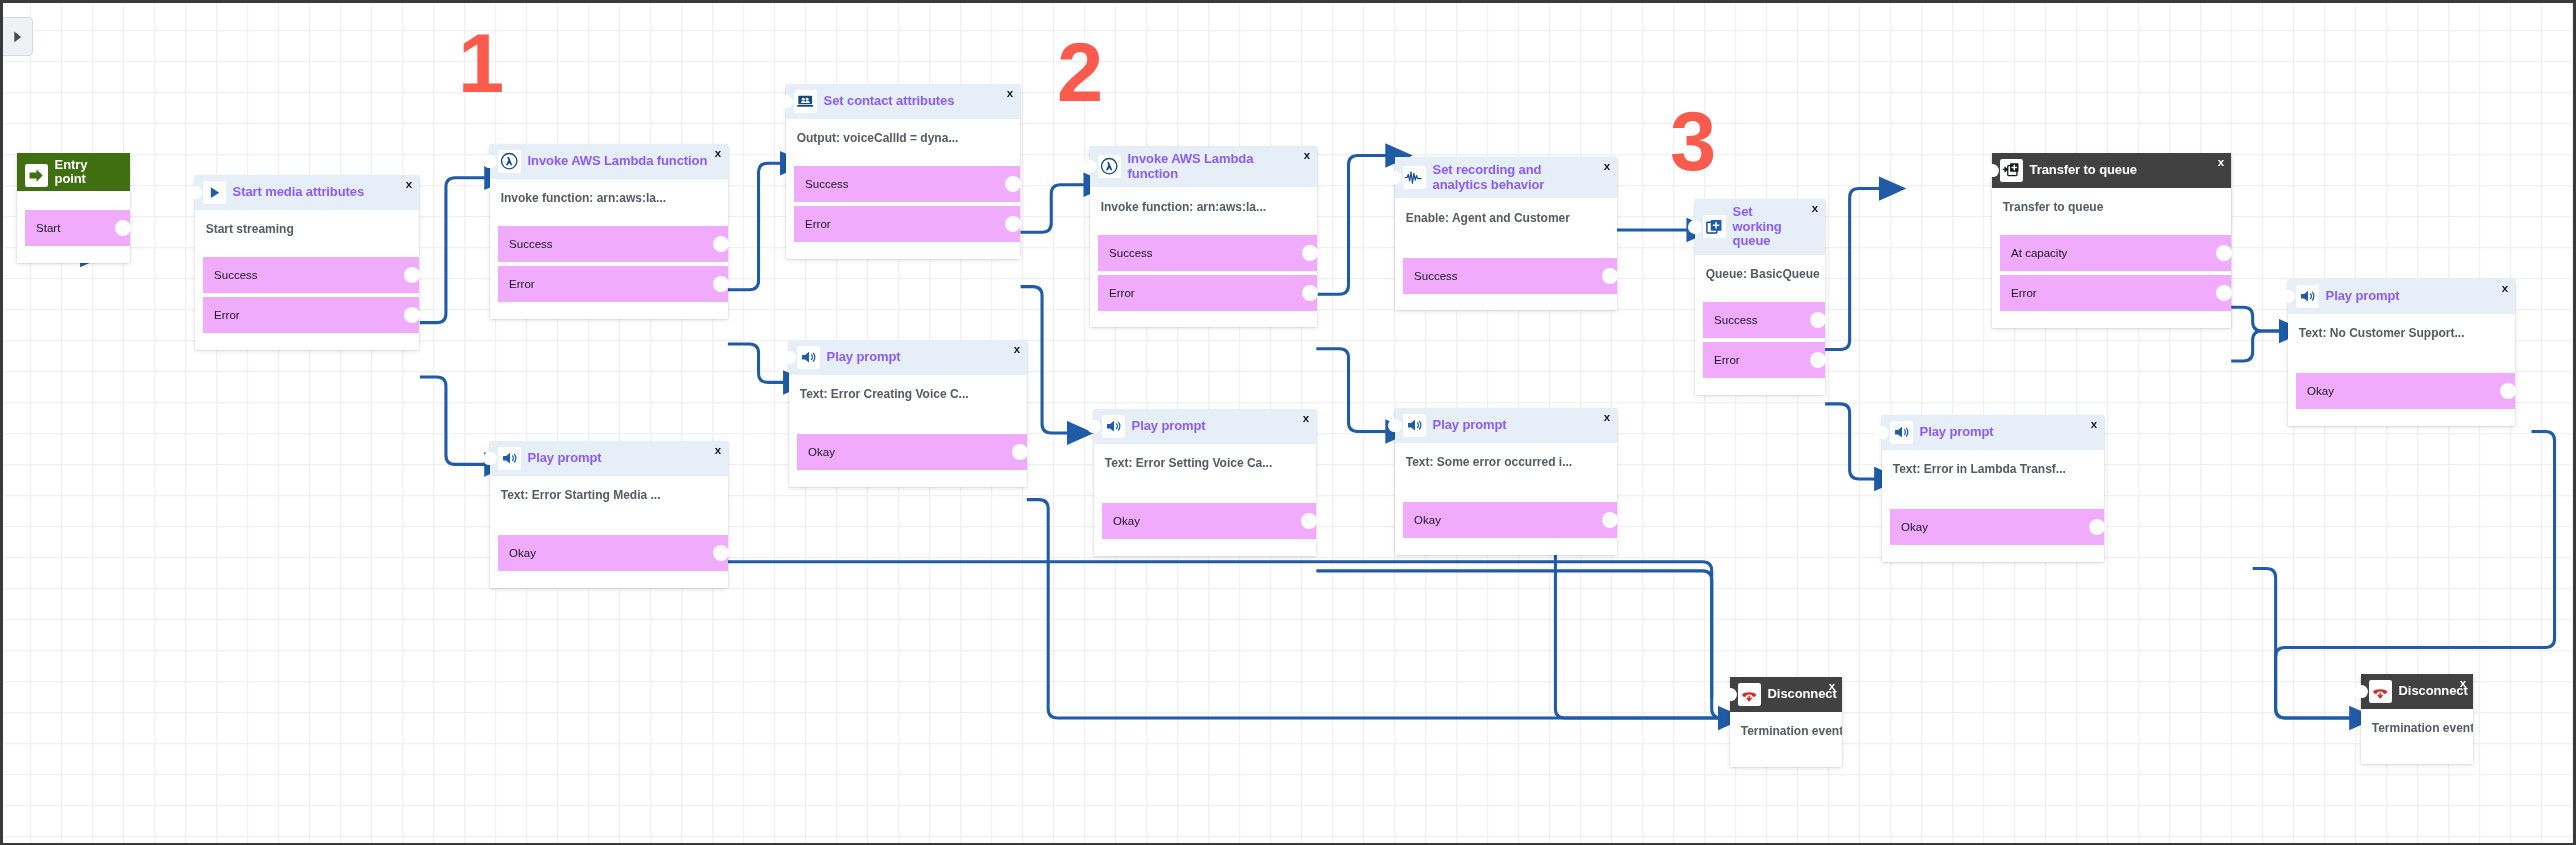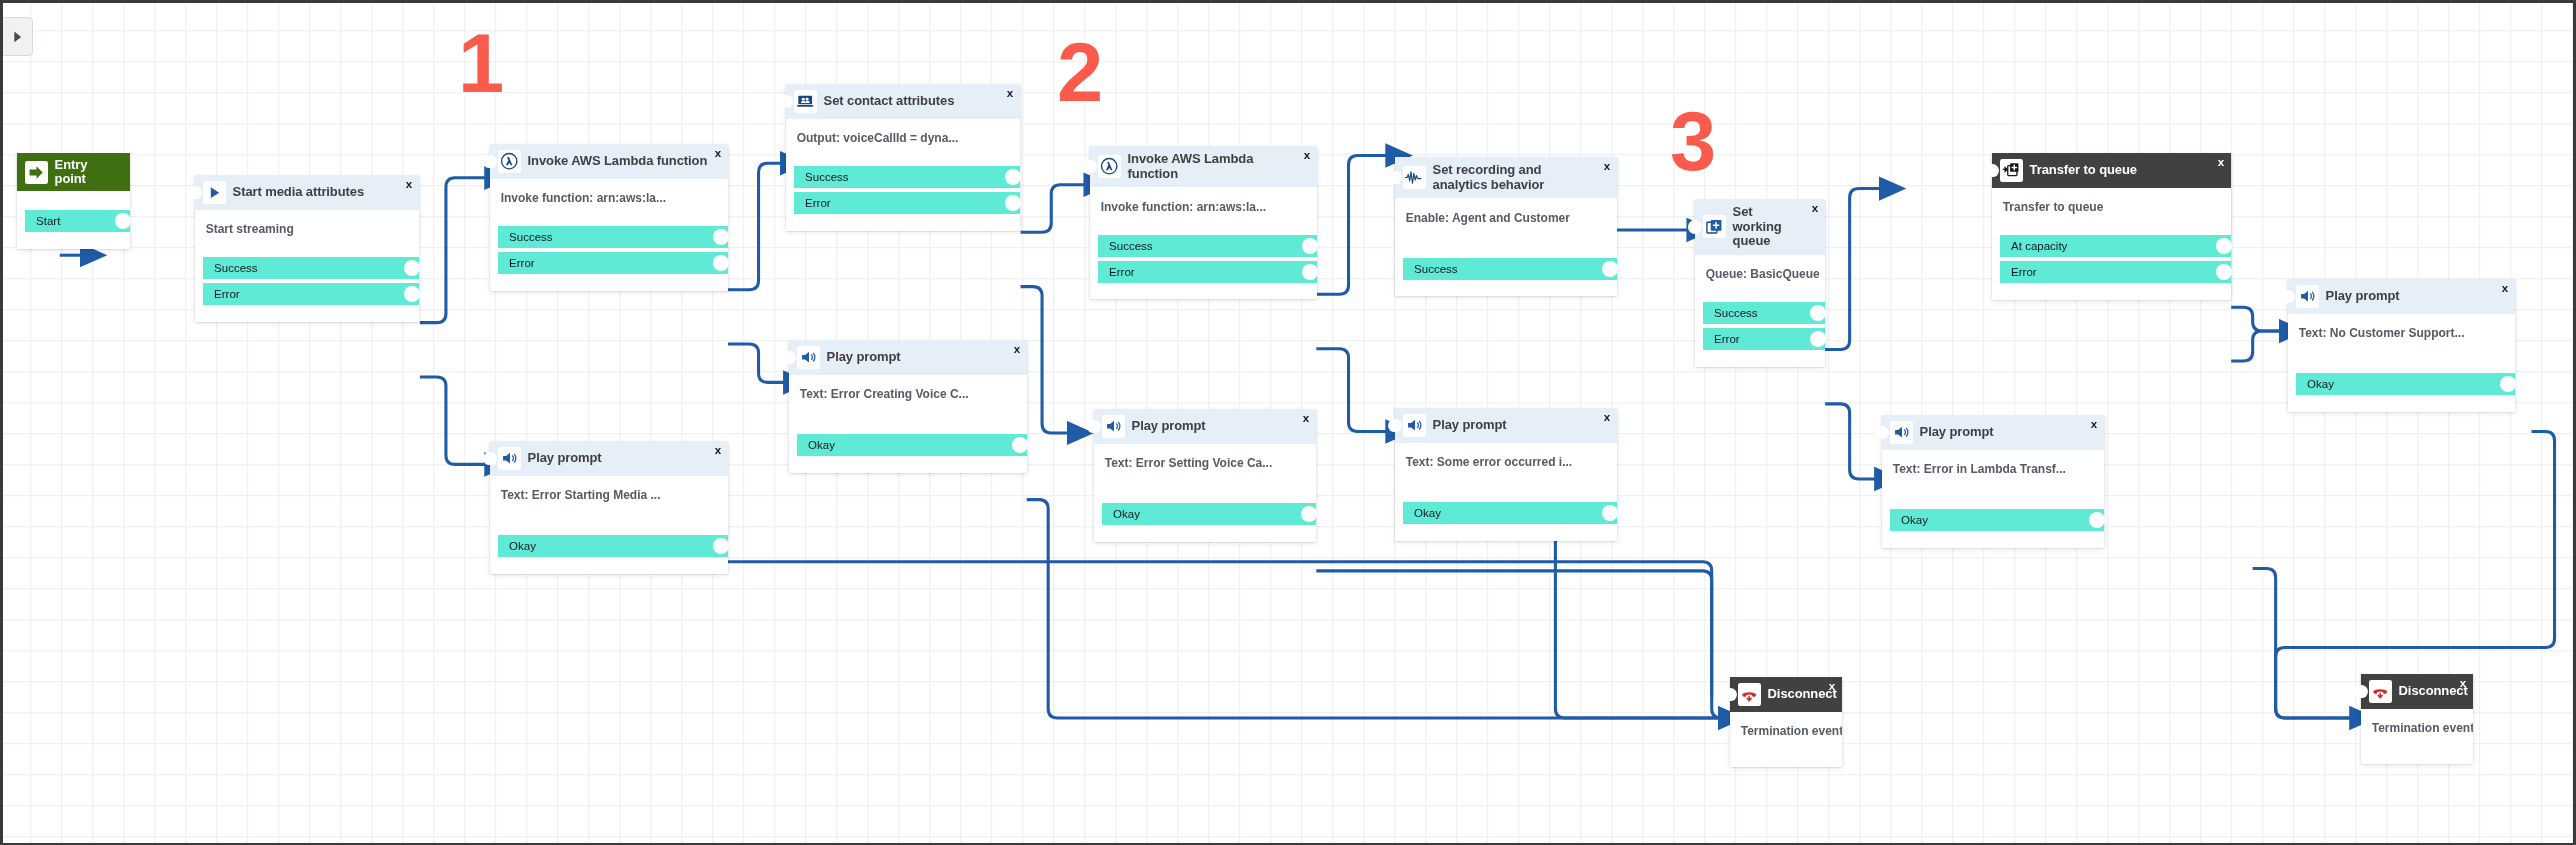--- a/index.html
+++ b/index.html
@@ -73,7 +73,7 @@
   }
   .head-icon svg{display:block;}
   .head-title{
-    font-size:13px;font-weight:bold;color:#404040;
+    font-size:13px;font-weight:bold;color:#8b5cf6;
     line-height:1.12;letter-spacing:-0.1px;
     padding-right:12.3px;
   }

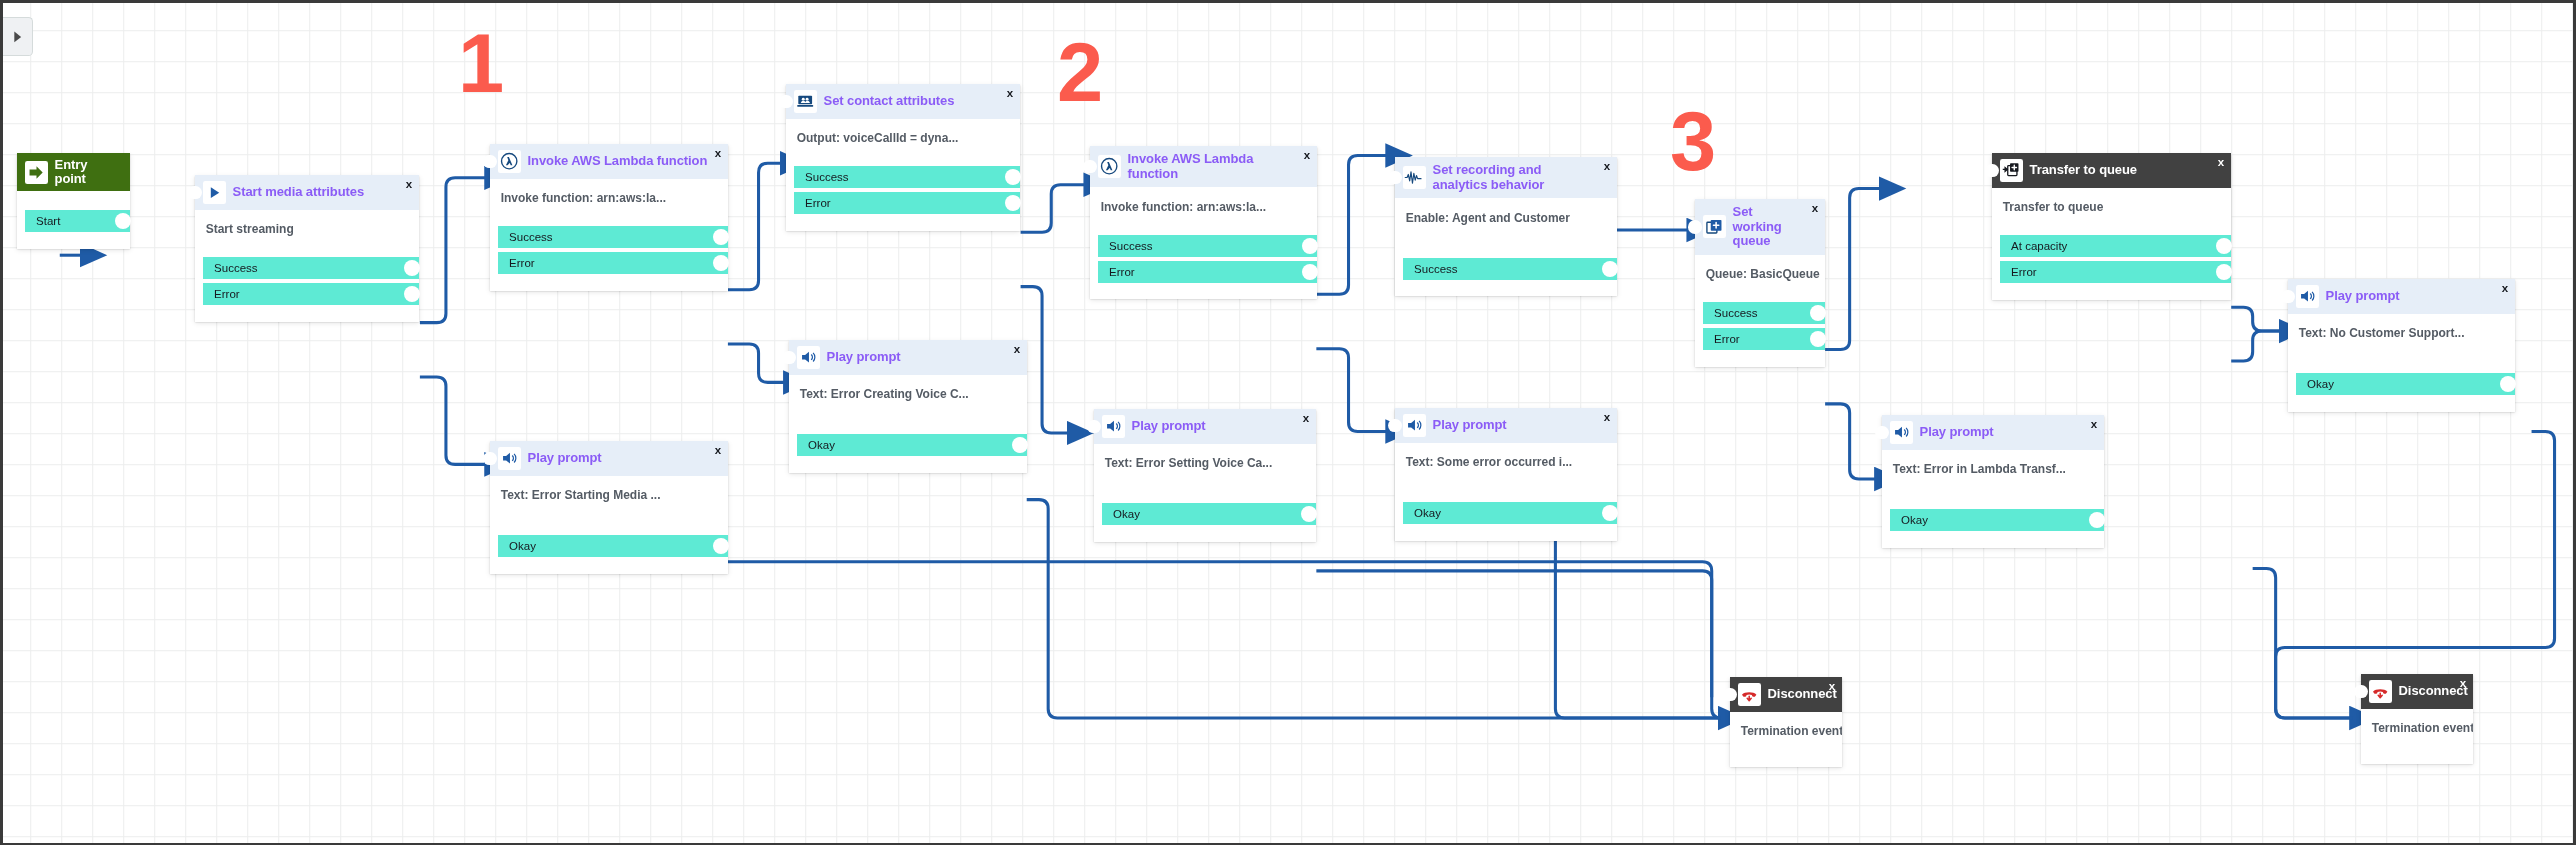--- a/index.html
+++ b/index.html
@@ -65,7 +65,7 @@
     box-sizing:border-box;
   }
   .node-head.dark{background:#414141;}
-  .node-head.green{background:#3f6f11;}
+  .node-head.green{background:#3f6f11;align-items:flex-end;}
   .head-icon{
     width:23px;height:23px;background:#ffffff;border-radius:2.3px;
     flex:0 0 23px;display:flex;align-items:center;justify-content:center;

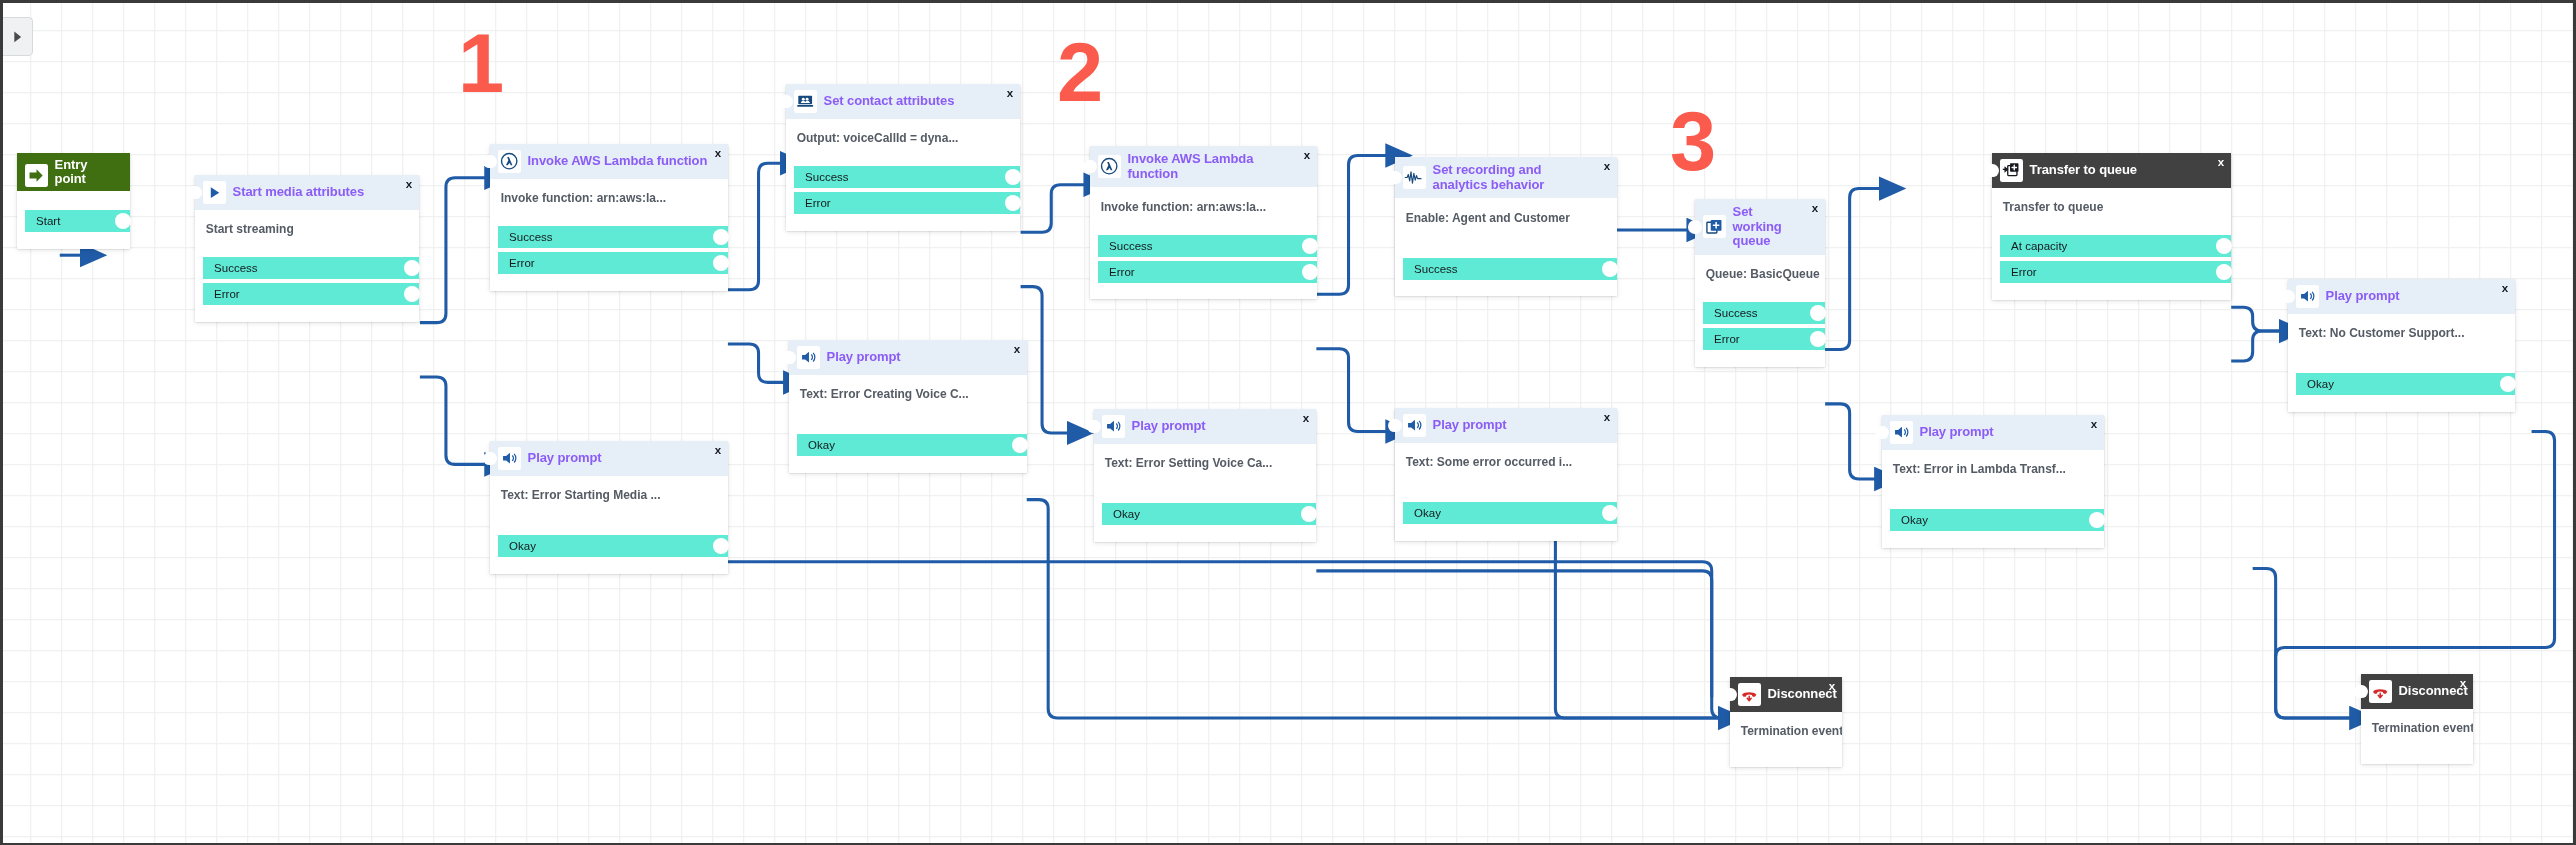--- a/index.html
+++ b/index.html
@@ -98,8 +98,8 @@
 
   .port-row{
     position:relative;
-    background:#5eead4;
-    height:22px;margin:0 0 0 8.4px;
+    background:#f0abfc;
+    height:36px;margin:0 0 0 8.4px;
     display:flex;align-items:center;
     box-sizing:border-box;
     padding-left:10.7px;

